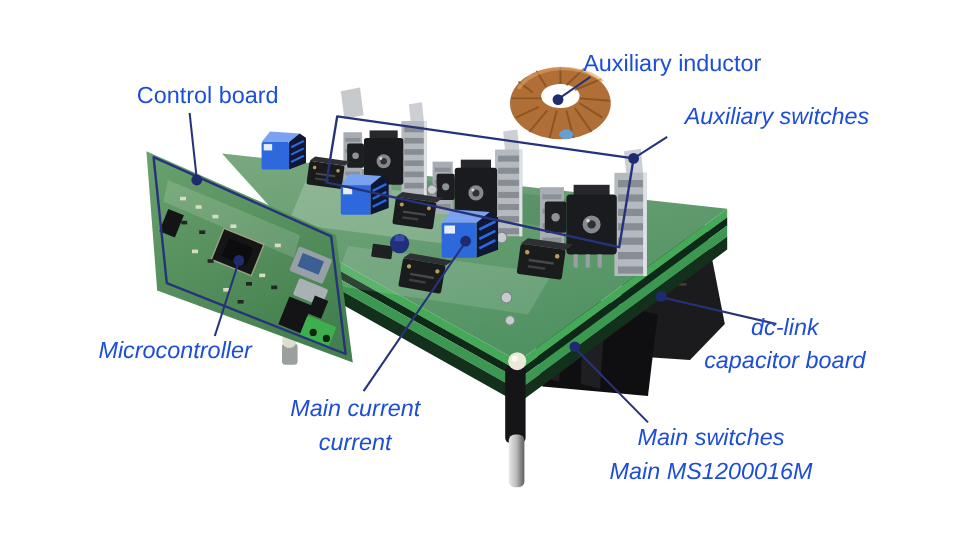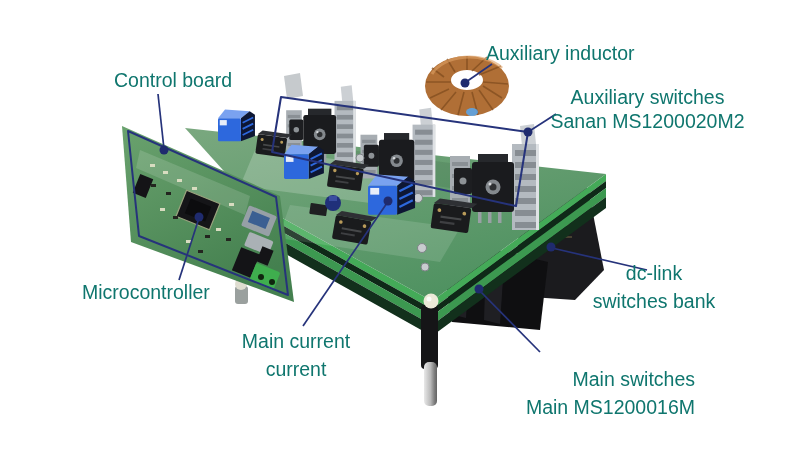--- a/index.html
+++ b/index.html
@@ -6,7 +6,7 @@
   .stage{position:relative;width:800px;height:450px;background:#ffffff;overflow:hidden;
          font-family:"Liberation Sans",sans-serif;}
   .scene{position:absolute;left:0;top:0;}
-  .lbl{position:absolute;color:#0f766e;font-size:19.5px;line-height:24px;white-space:nowrap;}
+  .lbl{position:absolute;color:#1d4ed8;font-size:19.5px;line-height:24px;white-space:nowrap;}
   .lbl.center{text-align:center;}
   .lbl .ln{display:block;}
   .lh28 .ln{line-height:28px;}

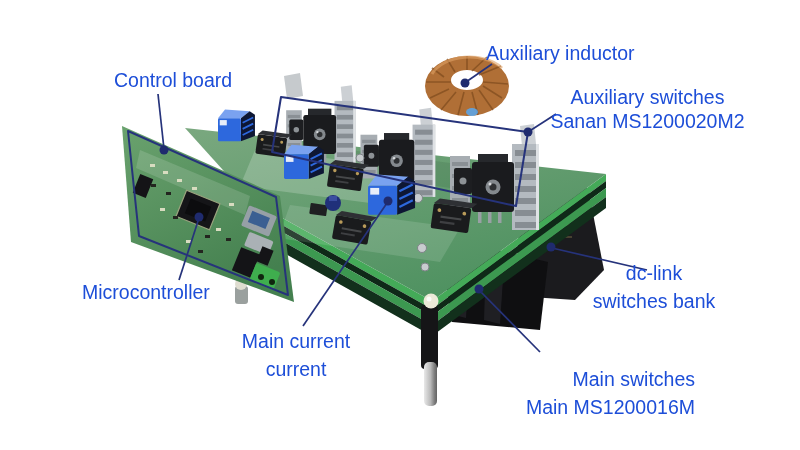--- a/index.html
+++ b/index.html
@@ -7,7 +7,7 @@
          font-family:"Liberation Sans",sans-serif;}
   .scene{position:absolute;left:0;top:0;}
   .lbl{position:absolute;color:#1d4ed8;font-size:19.5px;line-height:24px;white-space:nowrap;}
-  .lbl.center{text-align:center;}
+  .lbl.center{text-align:center;font-style:italic;}
   .lbl .ln{display:block;}
   .lh28 .ln{line-height:28px;}
 </style>

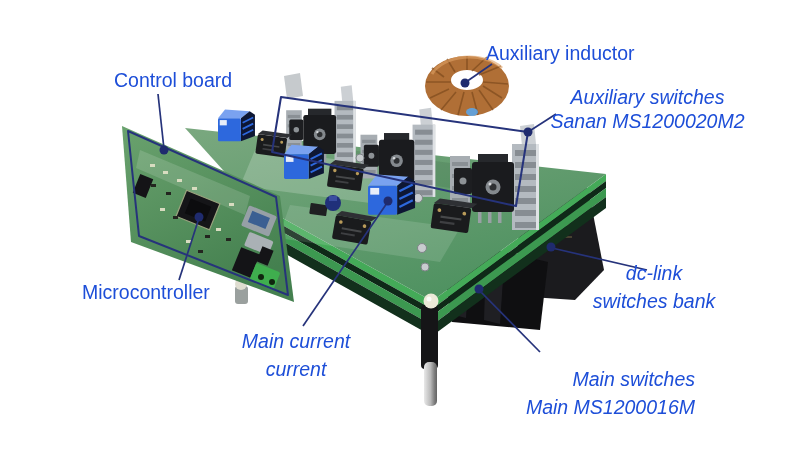--- a/index.html
+++ b/index.html
@@ -225,7 +225,6 @@
 
   <div class="lbl center" style="left:540px;top:85px;width:215px;">
     <span class="ln">Auxiliary switches</span>
-    <span class="ln">Sanan MS1200020M2</span>
   </div>
 
   <div class="lbl" style="left:82px;top:280px;">

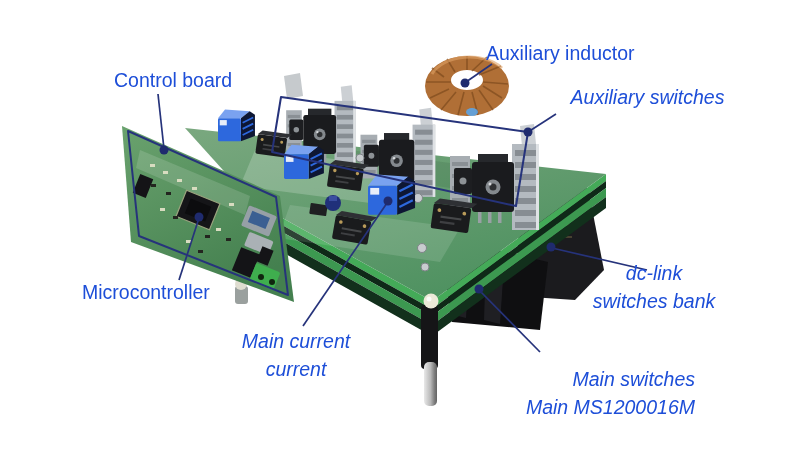--- a/index.html
+++ b/index.html
@@ -227,7 +227,7 @@
     <span class="ln">Auxiliary switches</span>
   </div>
 
-  <div class="lbl" style="left:82px;top:280px;">
+  <div class="lbl" style="left:82px;top:280px;font-style:italic;">
     <span class="ln">Microcontroller</span>
   </div>
 

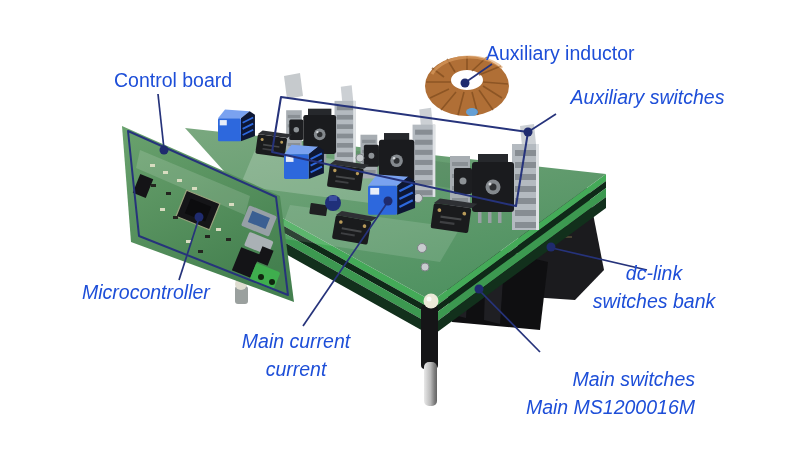--- a/index.html
+++ b/index.html
@@ -238,7 +238,7 @@
 
   <div class="lbl center lh28" style="left:574px;top:259px;width:160px;">
     <span class="ln">dc-link</span>
-    <span class="ln">switches bank</span>
+    <span class="ln">capacitor board</span>
   </div>
 
   <div class="lbl center lh28" style="left:490px;top:365px;width:205px;text-align:right;">

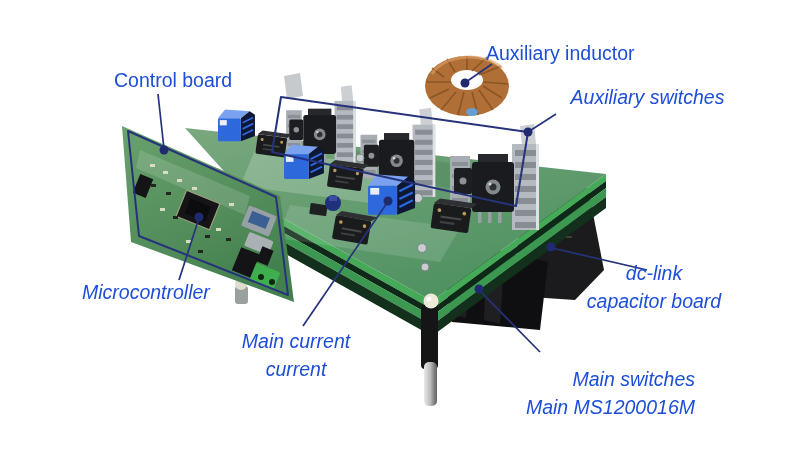--- a/index.html
+++ b/index.html
@@ -241,7 +241,7 @@
     <span class="ln">capacitor board</span>
   </div>
 
-  <div class="lbl center lh28" style="left:490px;top:365px;width:205px;text-align:right;">
+  <div class="lbl center lh28" style="left:490px;top:351px;width:205px;">
     <span class="ln">Main switches</span>
     <span class="ln">Main MS1200016M</span>
   </div>

